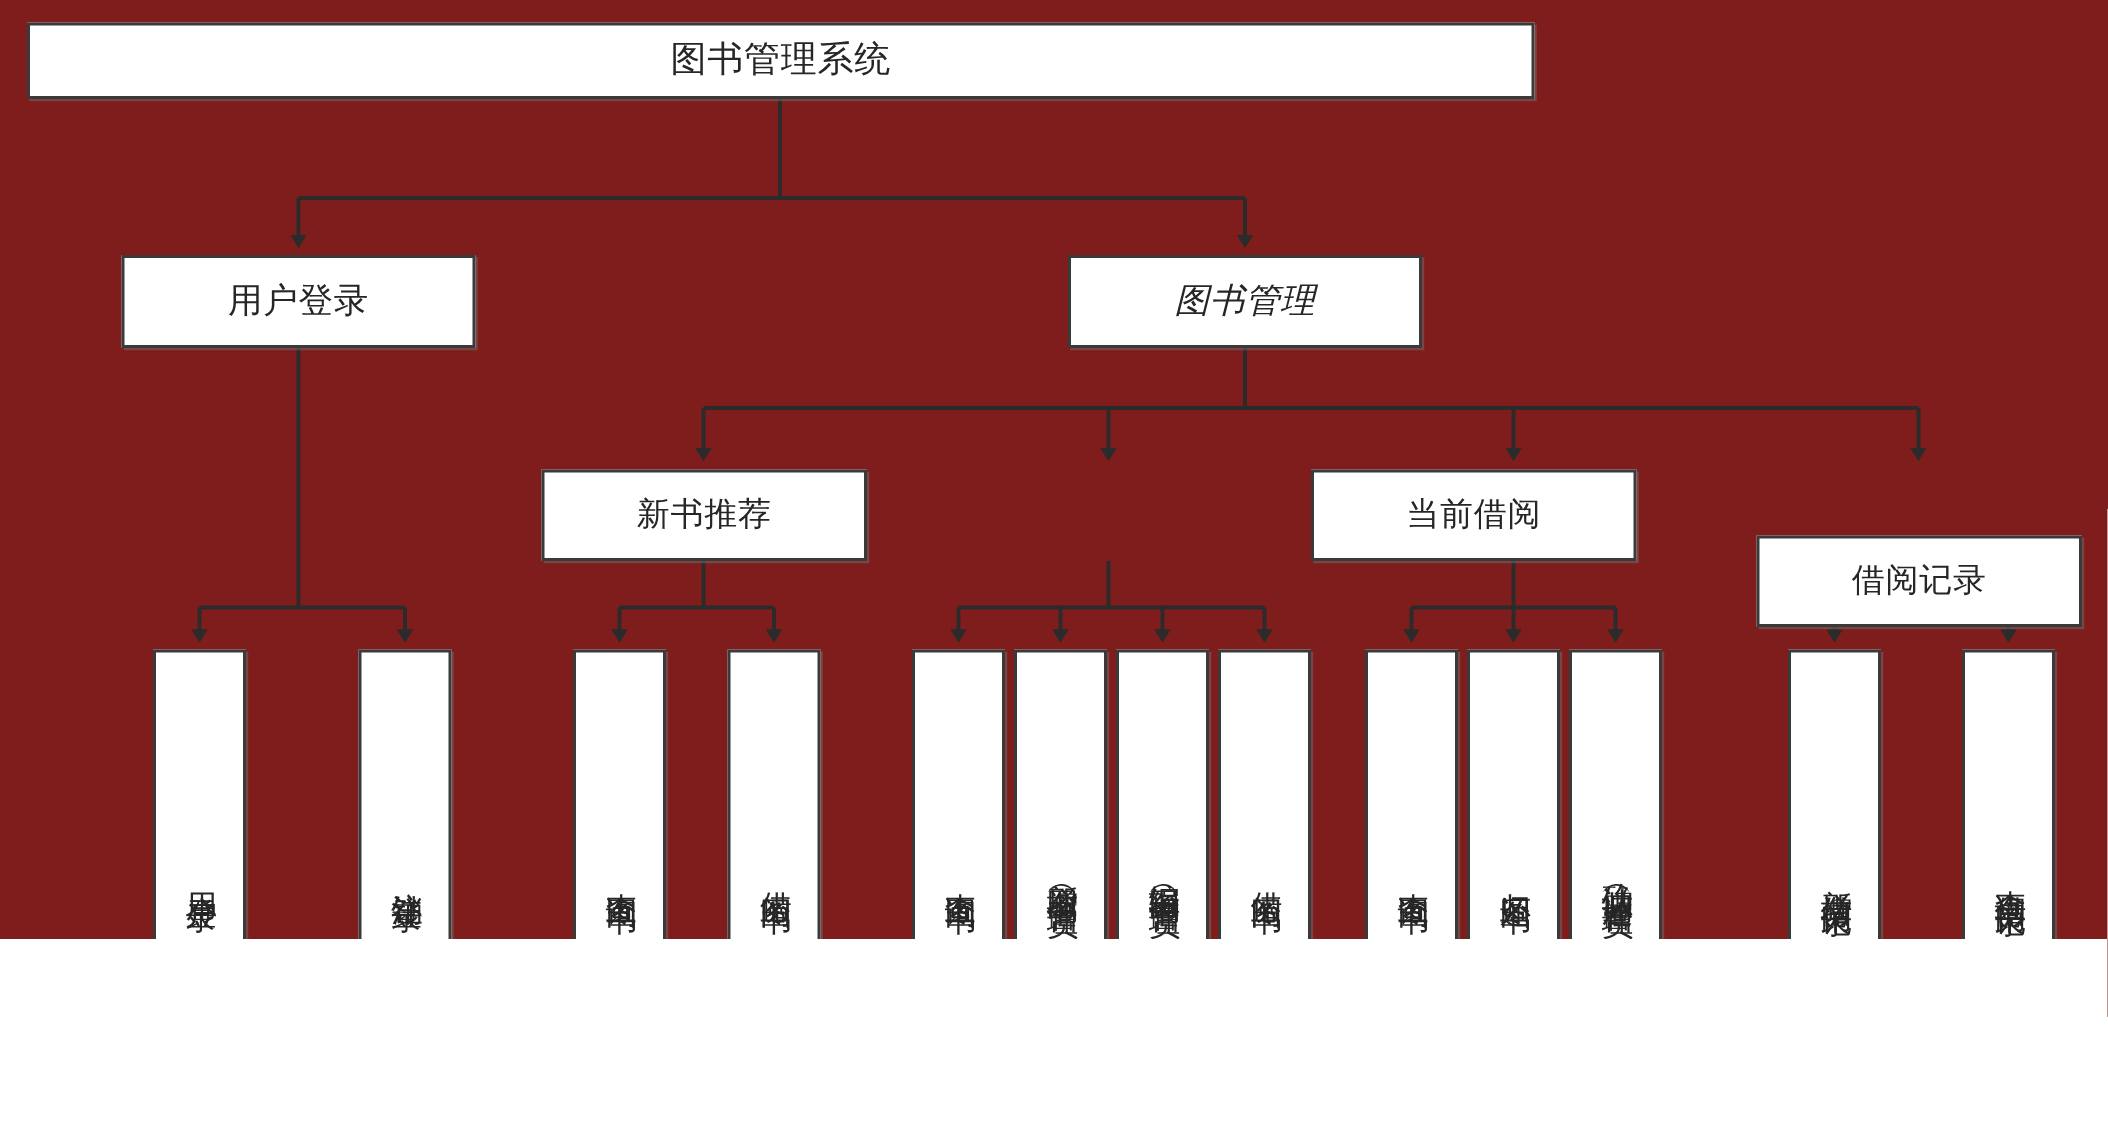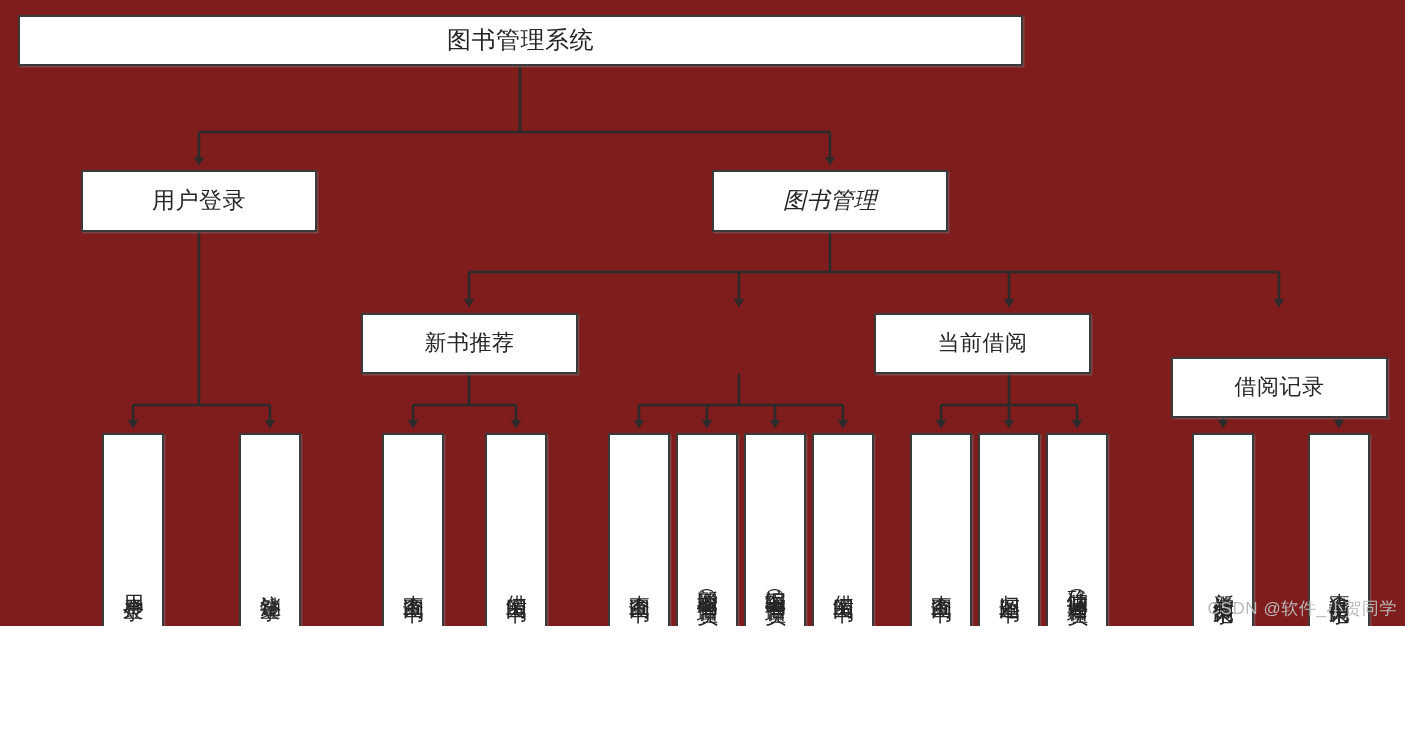--- a/index.html
+++ b/index.html
@@ -197,7 +197,6 @@
     <span class="lbl">查询借阅记录</span>
   </div>
 
-  <div class="watermark">CSDN @软件_小贺同学</div>
 
 </div>
 

